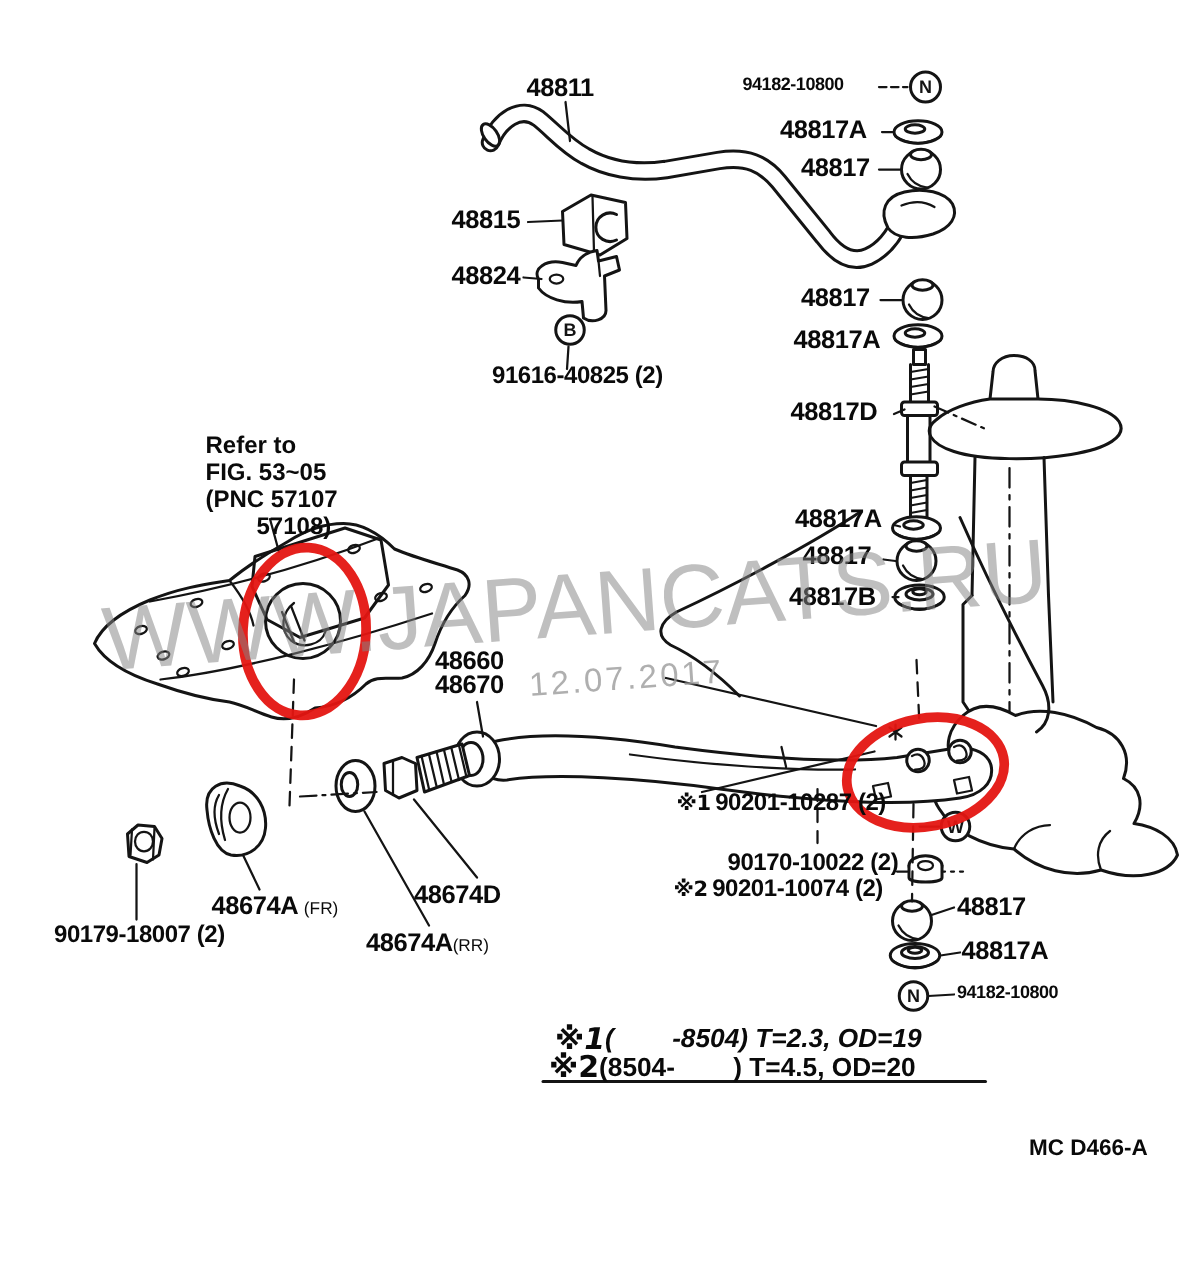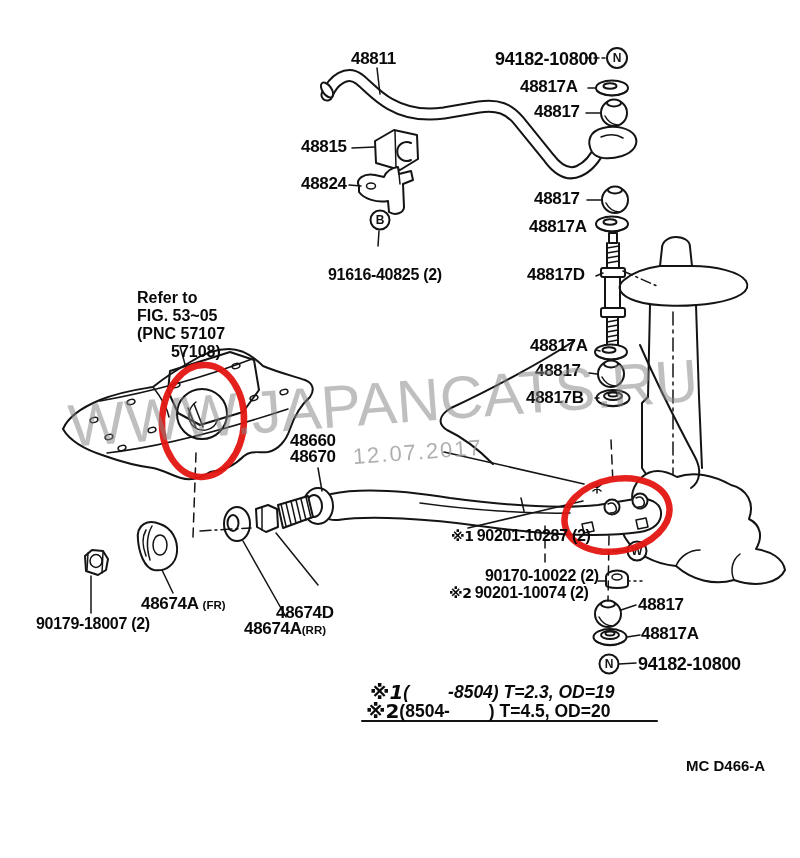--- a/index.html
+++ b/index.html
@@ -13,7 +13,7 @@
   .lbl{position:absolute;z-index:2;color:#0a0a0a;font:700 17px/1.04 "Liberation Sans",sans-serif;
        letter-spacing:-0.3px;white-space:pre;}
   .sz16{font-size:16px;}
-  .sz155{font-size:18px;}
+  .sz155{font-size:12px;}
   .qual{font-size:11.5px;font-weight:700;letter-spacing:0;}
   .mk{font-family:"DejaVu Sans","Liberation Sans",sans-serif;font-weight:700;}
   .lbl .mk-sm{font-size:14px;margin-right:3px;}

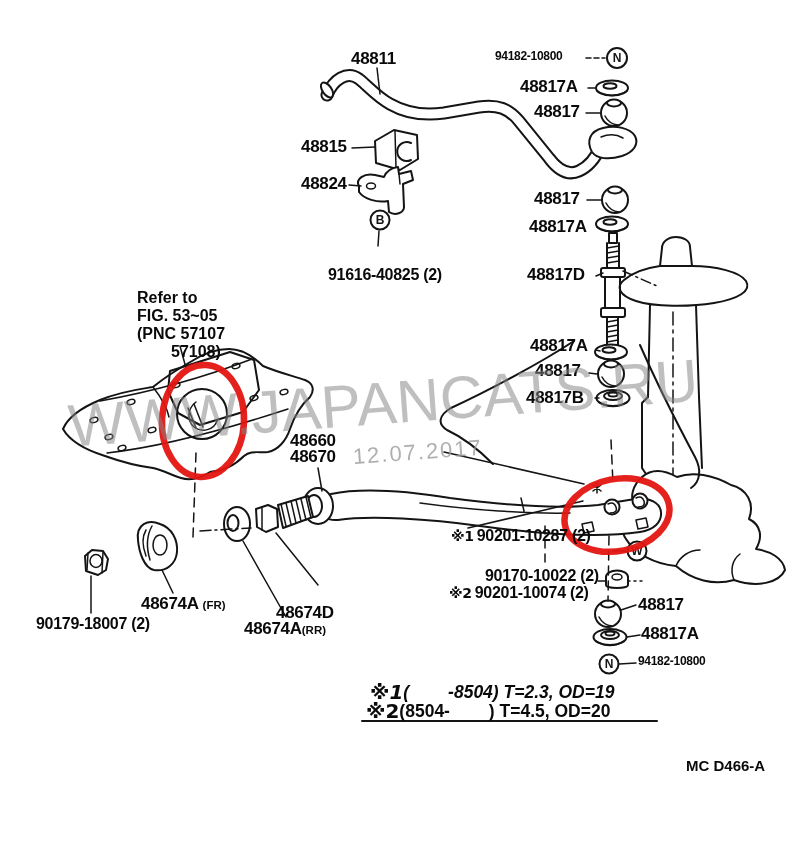--- a/index.html
+++ b/index.html
@@ -214,7 +214,7 @@
   <div class="lbl" style="left:534px;top:103px;"><span>48817</span></div>
   <div class="lbl" style="left:301px;top:138px;"><span>48815</span></div>
   <div class="lbl" style="left:301px;top:175px;"><span>48824</span></div>
-  <div class="lbl sz16" style="left:328px;top:267px;text-align:center;"><span>91616-40825 (2)</span></div>
+  <div class="lbl sz16" style="left:328px;top:243px;text-align:center;"><span>91616-40825 (2)</span></div>
   <div class="lbl" style="left:534px;top:190px;"><span>48817</span></div>
   <div class="lbl" style="left:529px;top:218px;"><span>48817A</span></div>
   <div class="lbl" style="left:527px;top:266px;"><span>48817D</span></div>

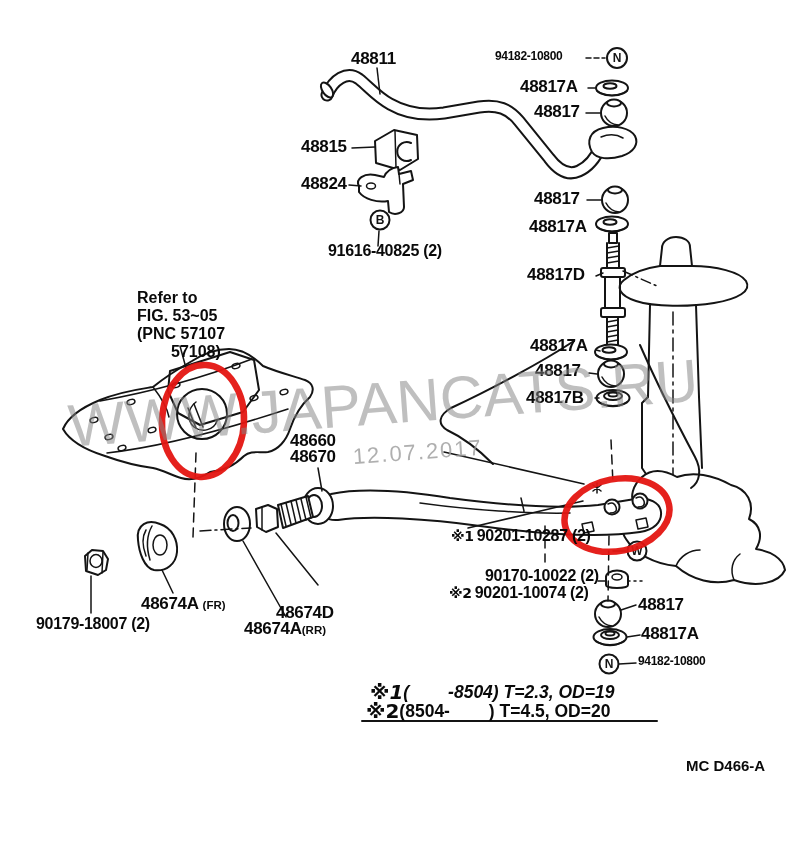--- a/index.html
+++ b/index.html
@@ -14,7 +14,7 @@
        letter-spacing:-0.3px;white-space:pre;}
   .sz16{font-size:16px;}
   .sz155{font-size:12px;}
-  .qual{font-size:11.5px;font-weight:700;letter-spacing:0;}
+  .qual{font-size:11.5px;font-weight:400;letter-spacing:0;}
   .mk{font-family:"DejaVu Sans","Liberation Sans",sans-serif;font-weight:700;}
   .lbl .mk-sm{font-size:14px;margin-right:3px;}
   .refer{position:absolute;z-index:2;color:#0a0a0a;font:700 16px/1.12 "Liberation Sans",sans-serif;white-space:pre;}

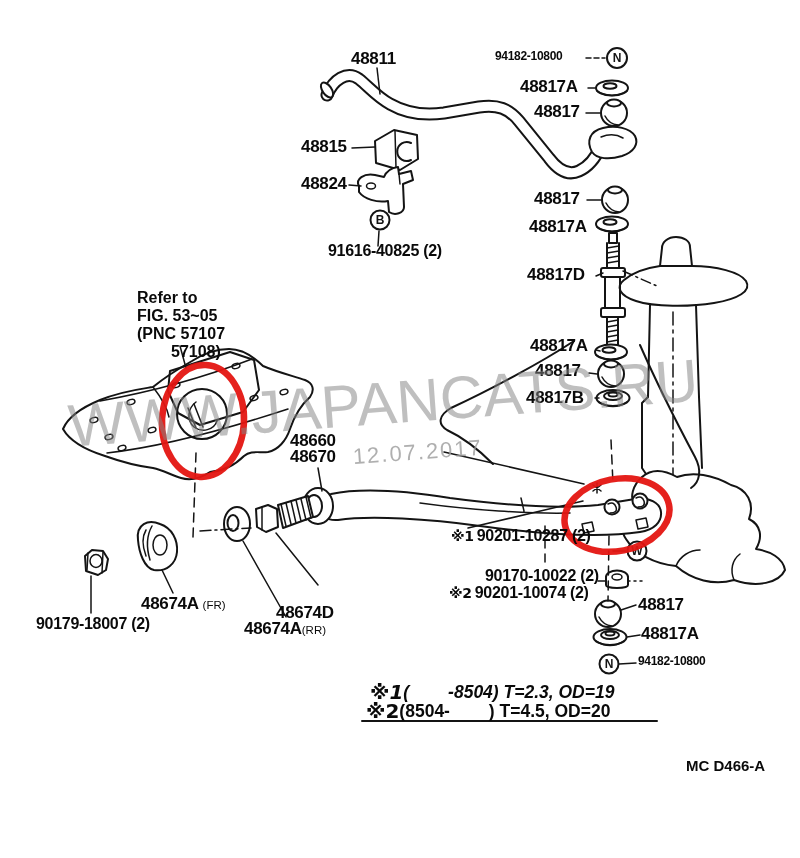--- a/index.html
+++ b/index.html
@@ -238,7 +238,7 @@
   <div class="lbl sz16" style="left:36px;top:616px;"><span>90179-18007 (2)</span></div>
   <div class="lbl" style="left:141px;top:595px;"><span>48674A</span> <span class="qual">(FR)</span></div>
   <div class="lbl" style="left:244px;top:620px;"><span>48674A</span><span class="qual">(RR)</span></div>
-  <div class="lbl" style="left:276px;top:588px;margin-top:16px;"><span>48674D</span></div>
+  <div class="lbl" style="left:276px;top:588px;"><span>48674D</span></div>
 
   <div class="foot" style="left:370px;top:682px;font-style:italic;"><span class="mk">※1</span><span>(        -8504) T=2.3, OD=19</span></div>
   <div class="foot" style="left:366px;top:701px;"><span class="mk">※2</span><span>(8504-        ) T=4.5, OD=20</span></div>

